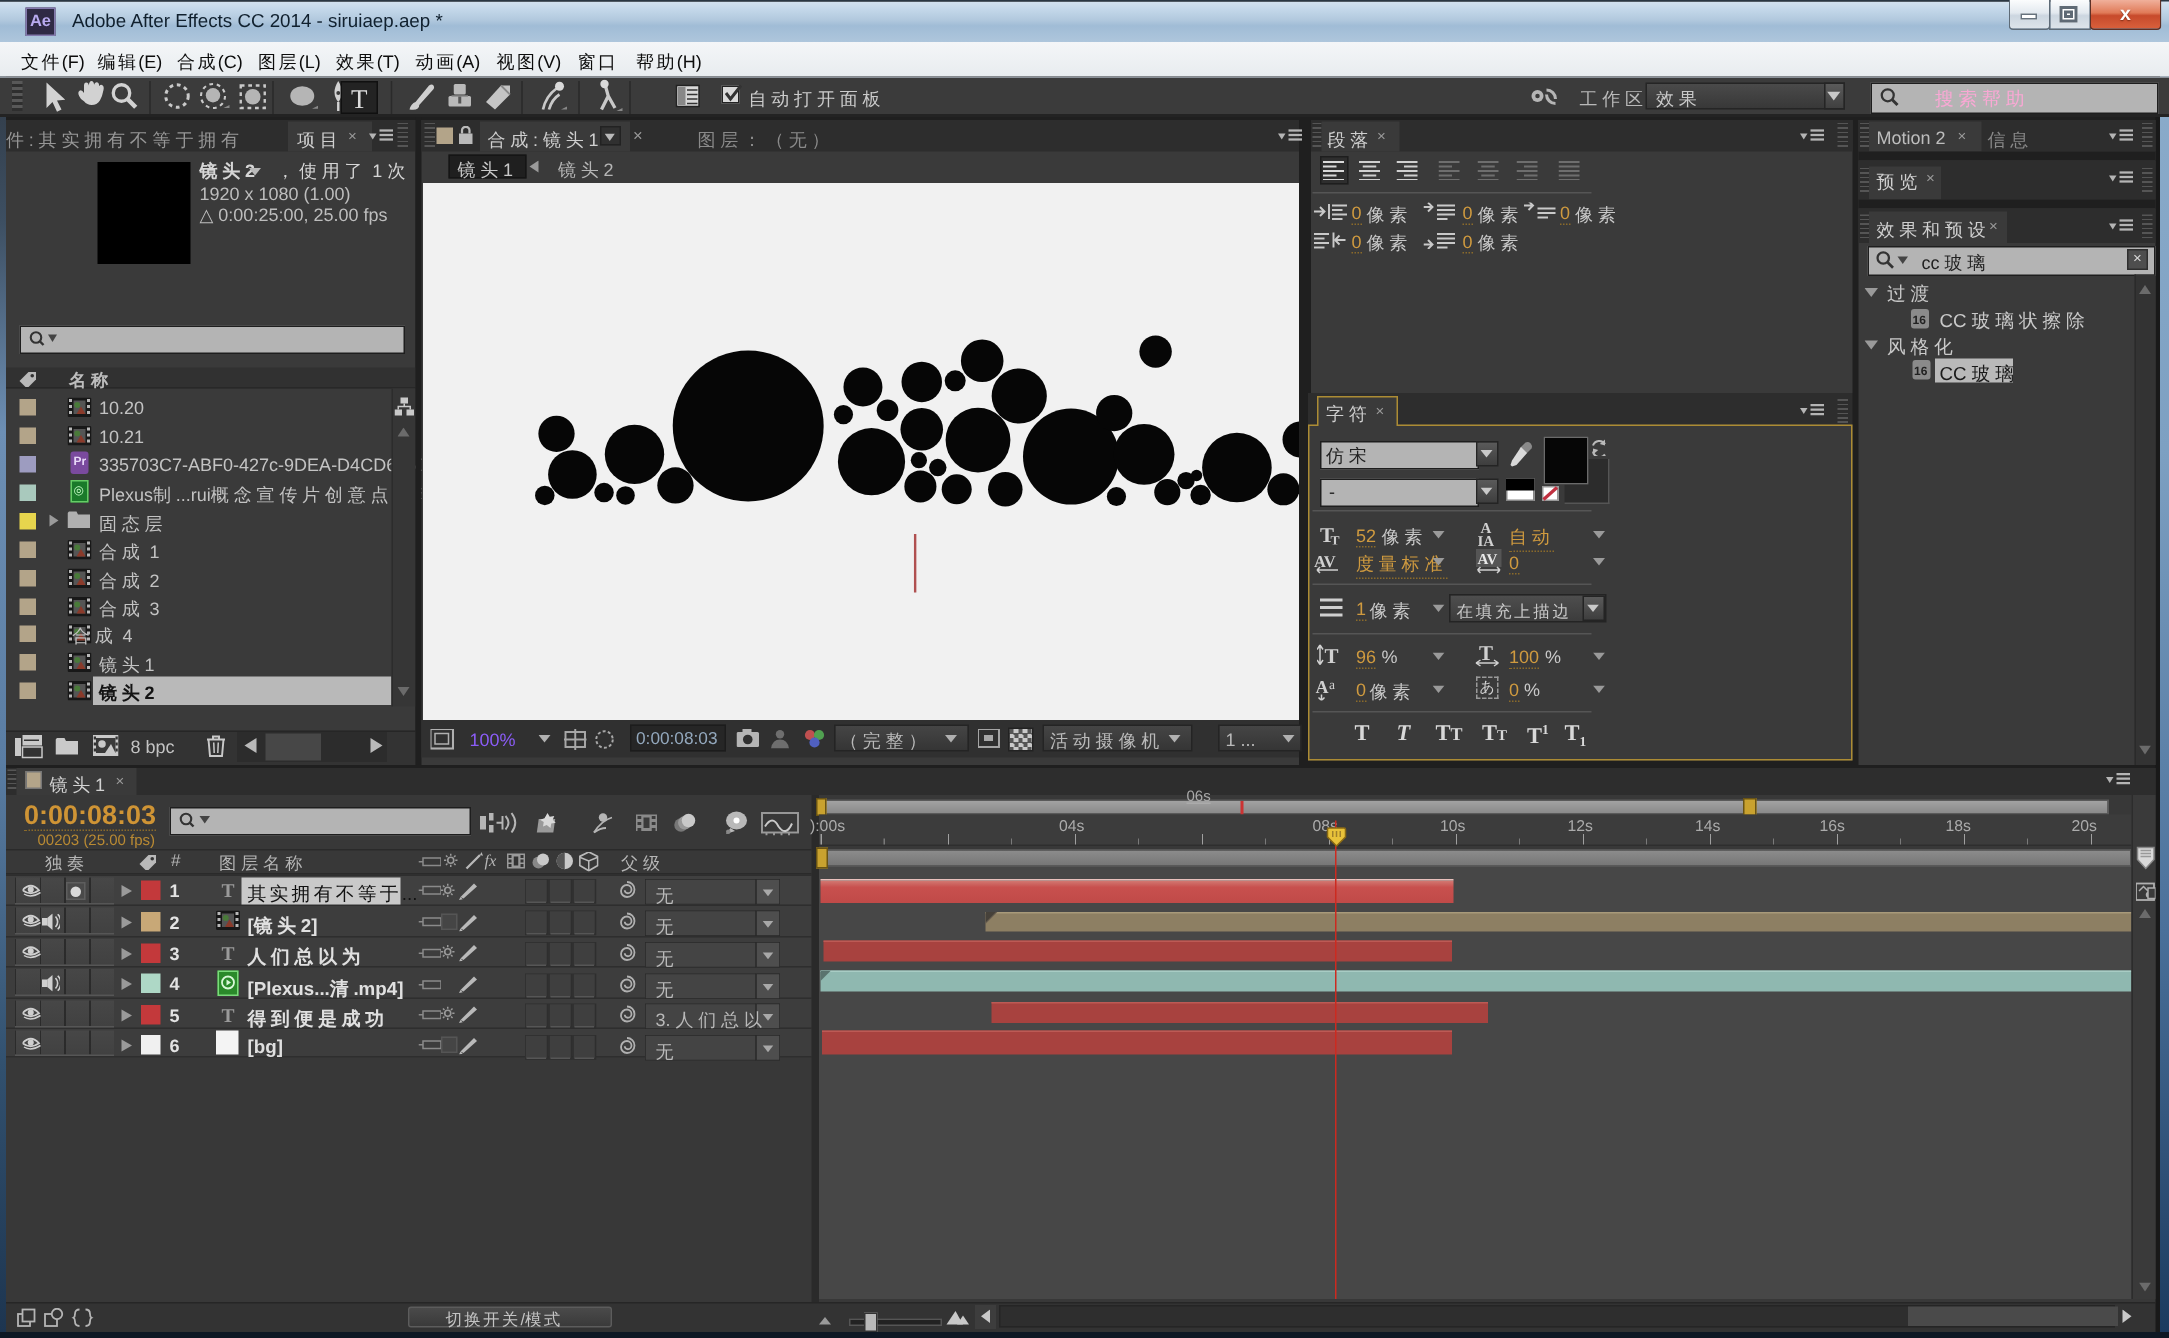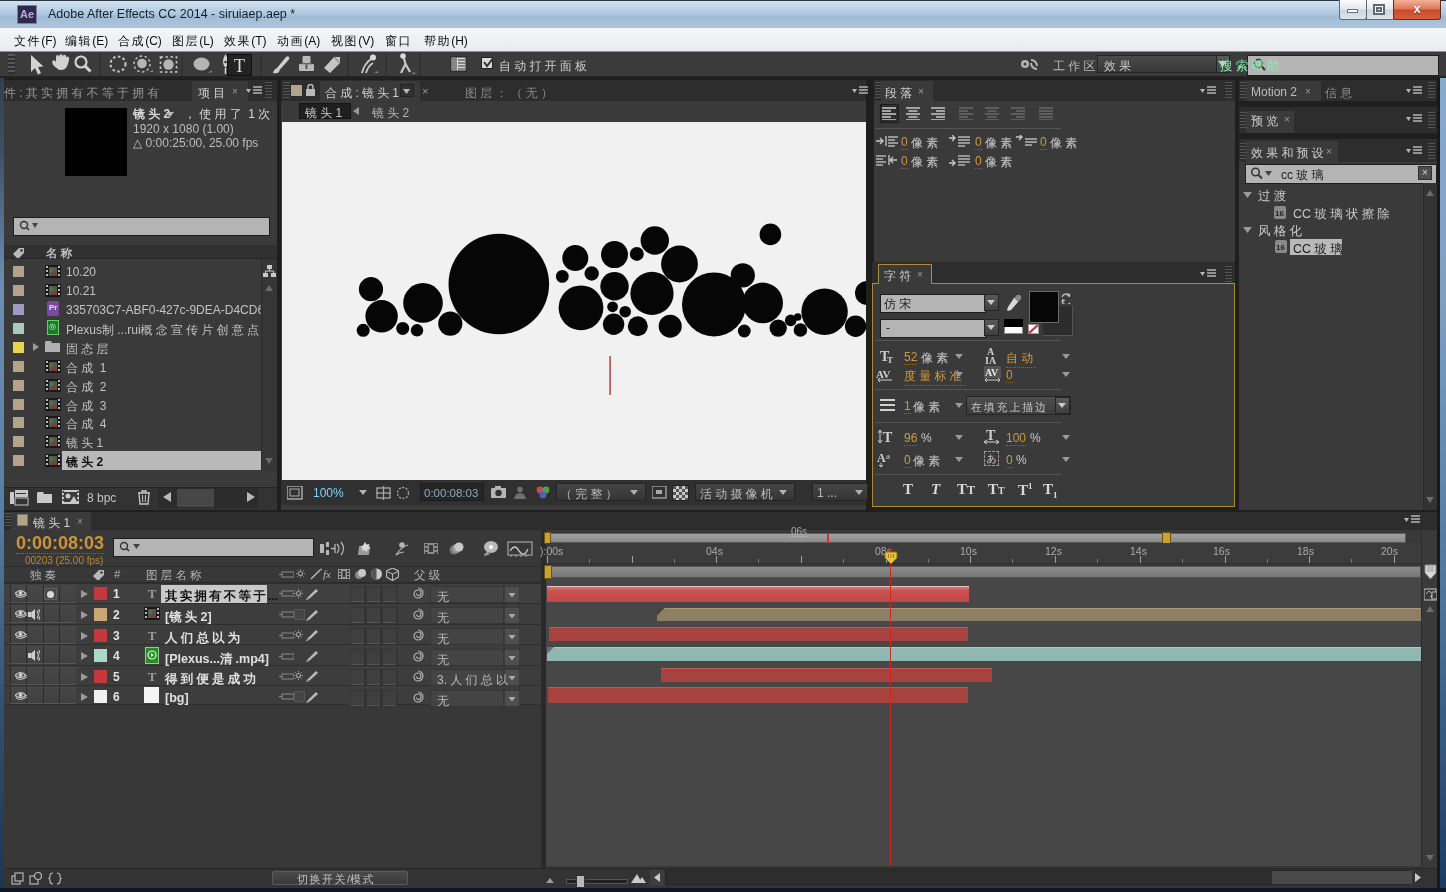--- a/index.html
+++ b/index.html
@@ -144,7 +144,7 @@
     <circle cx="5.5" cy="5.5" r="4" fill="none" stroke="#333" stroke-width="1.5"></circle>
     <path d="M8.5,8.5 L12,12" stroke="#333" stroke-width="2"></path>
   </svg>
-<div class="p cj" style="left:1220px;top:58px;font-size:12.5px;color:#86efac;">搜索帮助</div>
+<div class="p cj" style="left:1290px;top:58px;font-size:12.5px;color:#f9a8d4;">搜索帮助</div>
 
 <div class="p" id="projpanel" style="left:4px;top:80px;width:273px;height:430px;background:#3a3a3a;"></div>
 <div class="p" style="left:4px;top:80px;width:273px;height:21px;background:#2d2d2d;"></div>

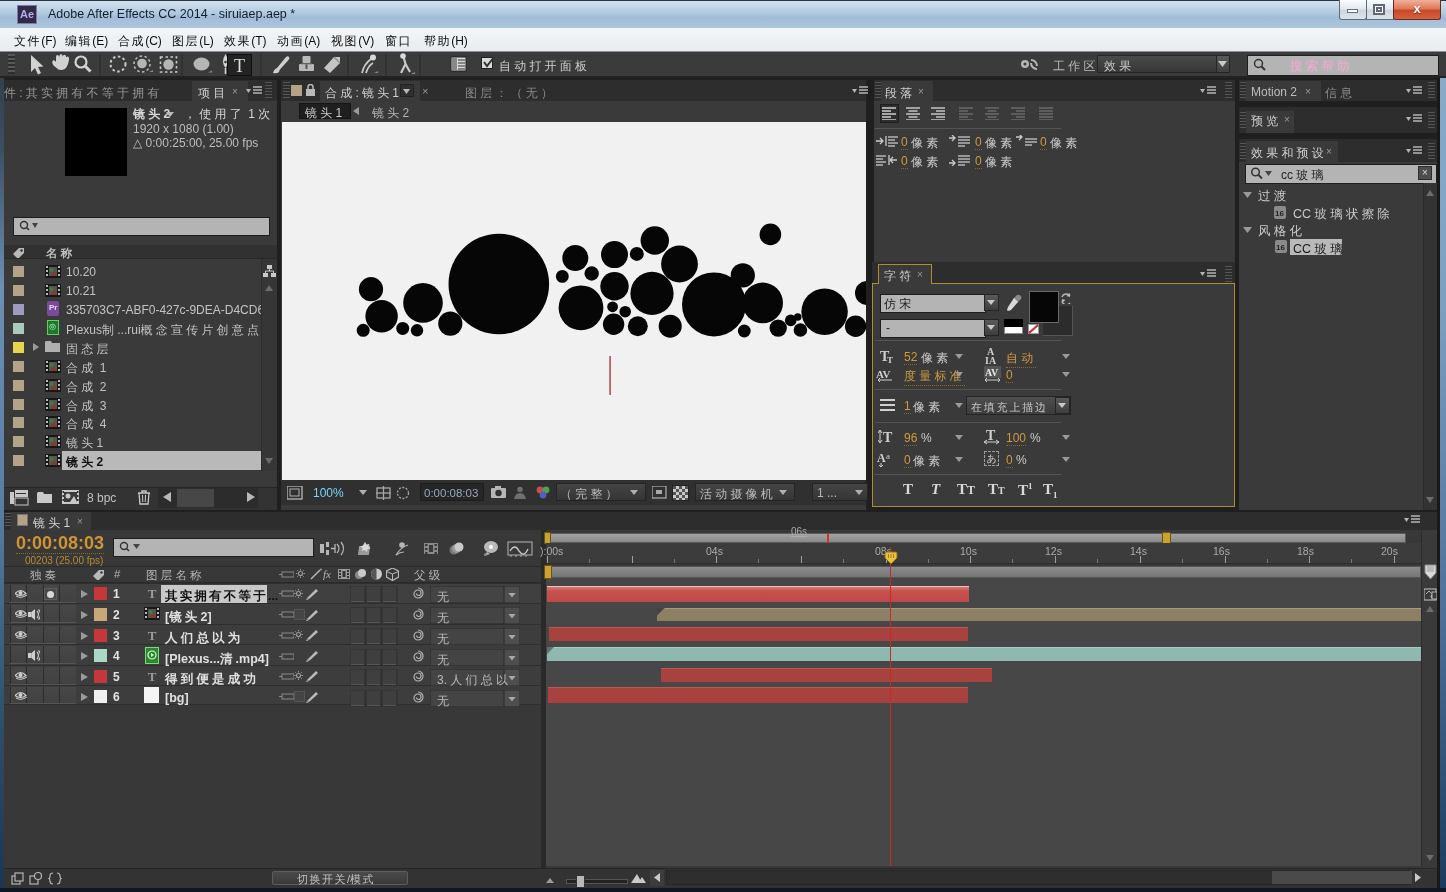--- a/index.html
+++ b/index.html
@@ -251,7 +251,7 @@
 <svg class="p" style="left:45px;top:416px;" width="16" height="13">
     <use href="#fico"></use>
   </svg>
-<div class="p tx" style="left:66px;top:416px;"><span class="cj">合成</span> 4</div>
+<div class="p tx" style="left:48px;top:416px;"><span class="cj">合成</span> 4</div>
 <div class="p" style="left:13px;top:436px;width:11px;height:11px;background:#b3a489;"></div>
 <svg class="p" style="left:45px;top:435px;" width="16" height="13">
     <use href="#fico"></use>

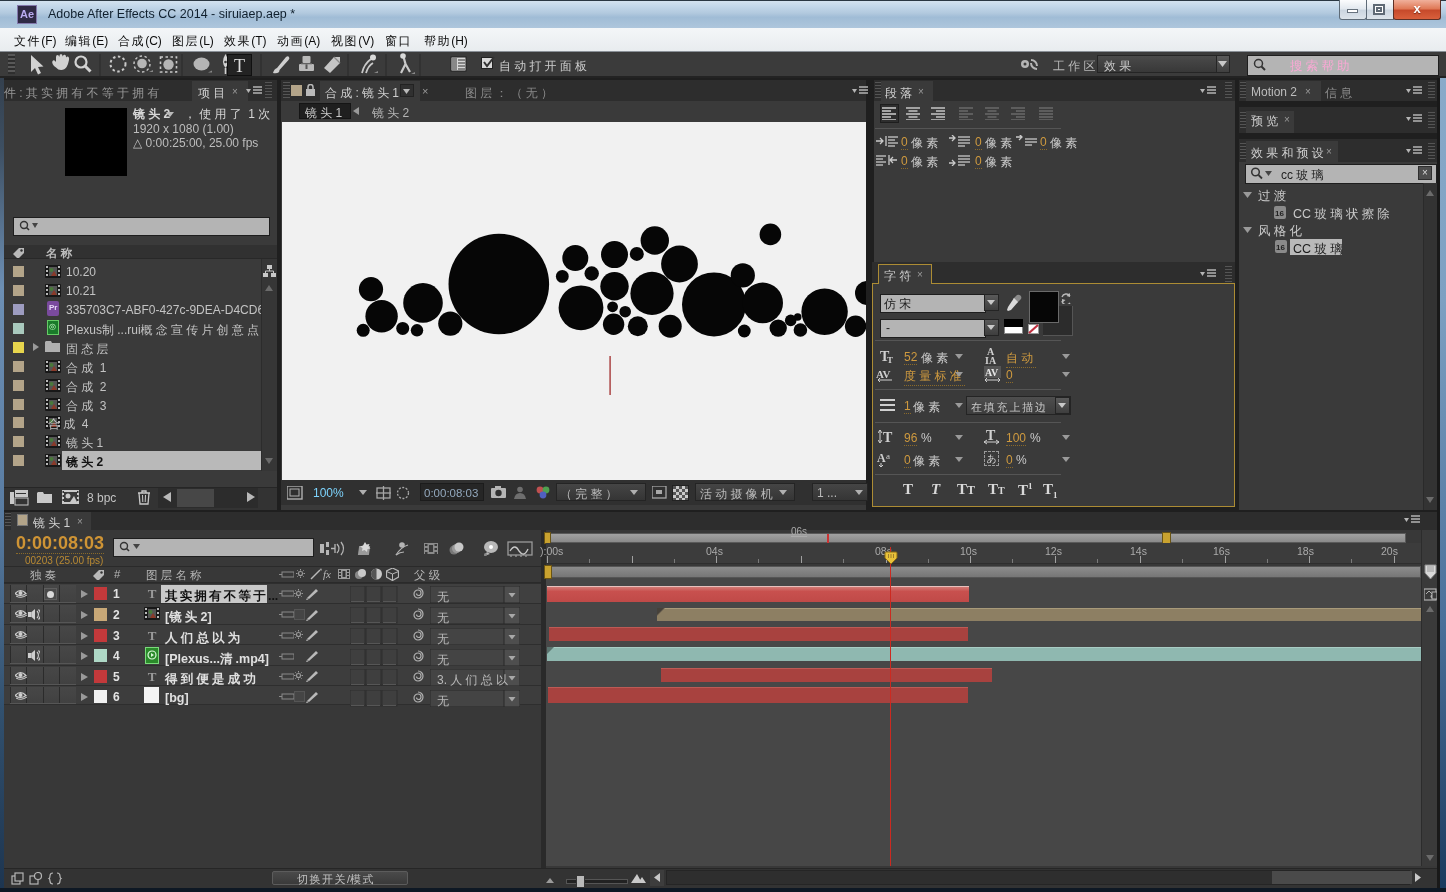--- a/index.html
+++ b/index.html
@@ -399,7 +399,7 @@
     <rect x="0" y="0" width="15" height="13" fill="none" stroke="#b0b0b0" stroke-width="1.4"></rect>
     <rect x="3" y="3" width="9" height="7" fill="none" stroke="#b0b0b0"></rect>
   </svg>
-<div class="p" style="left:313px;top:486px;font-size:12px;color:#7dd3fc;">100%</div>
+<div class="p" style="left:313px;top:486px;font-size:12px;color:#8b5cf6;">100%</div>
 <svg class="p" style="left:359px;top:490px;" width="9" height="6">
     <path d="M0,0 L8,0 L4,5 Z" fill="#b0b0b0"></path>
   </svg>

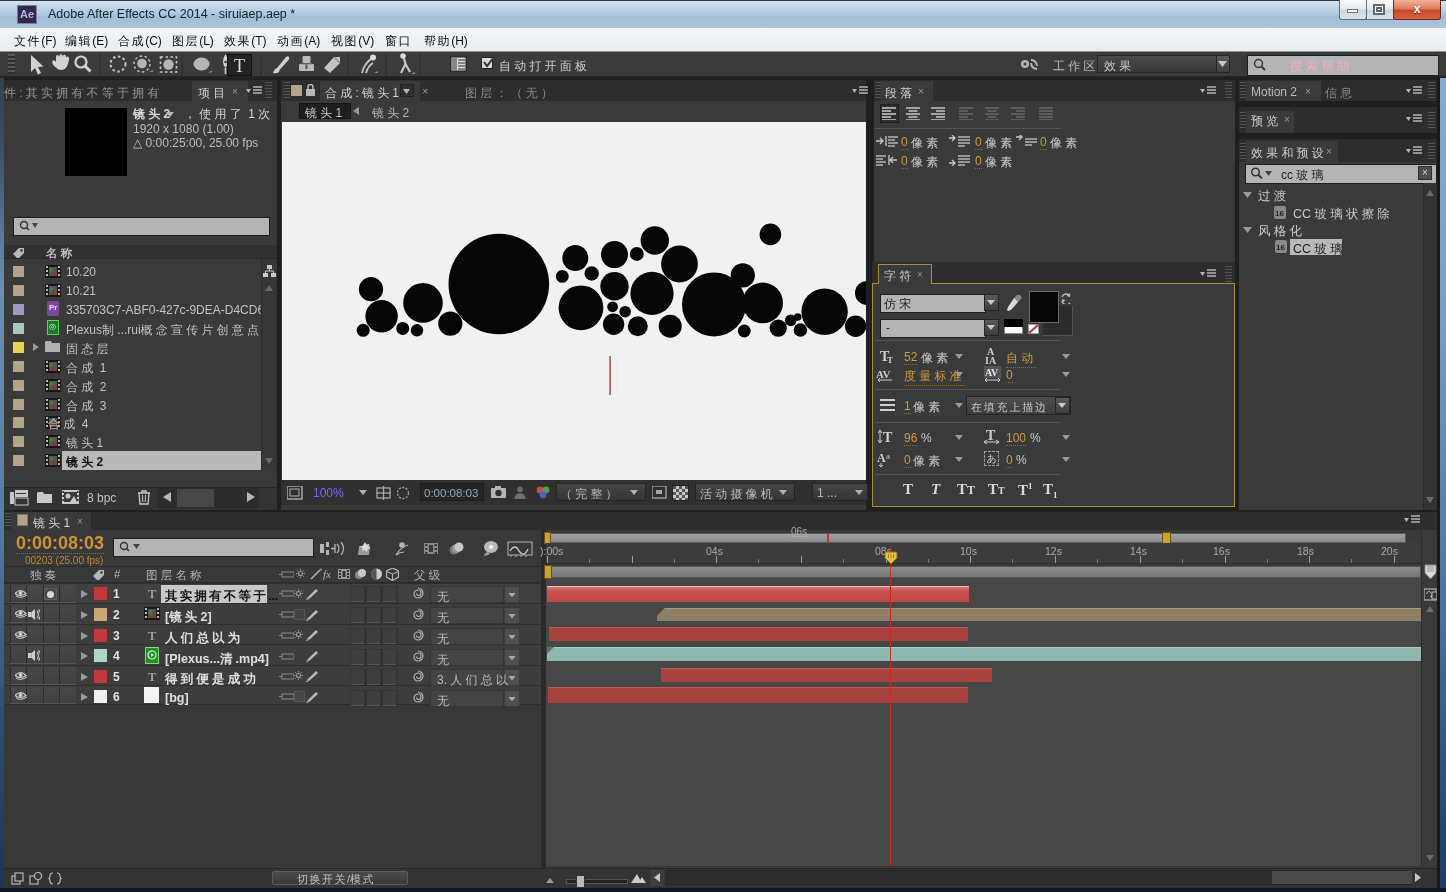--- a/index.html
+++ b/index.html
@@ -1035,7 +1035,7 @@
     <use href="#tico"></use>
   </svg>
 <div class="p" style="left:161px;top:585px;width:106px;height:18px;background:#c9c9c9;"></div>
-<div class="p" style="left:165px;top:588px;font-size:12.5px;font-weight:bold;color:#111;white-space:nowrap;"><span class="cj" style="letter-spacing:2.2px;">其实拥有不等于</span>...</div>
+<div class="p" style="left:165px;top:588px;font-size:12.5px;font-weight:normal;color:#111;white-space:nowrap;"><span class="cj" style="letter-spacing:2.2px;">其实拥有不等于</span>...</div>
 <svg class="p" style="left:279px;top:590px;" width="15" height="8">
     <use href="#swc" transform="translate(3,1)"></use>
   </svg>

